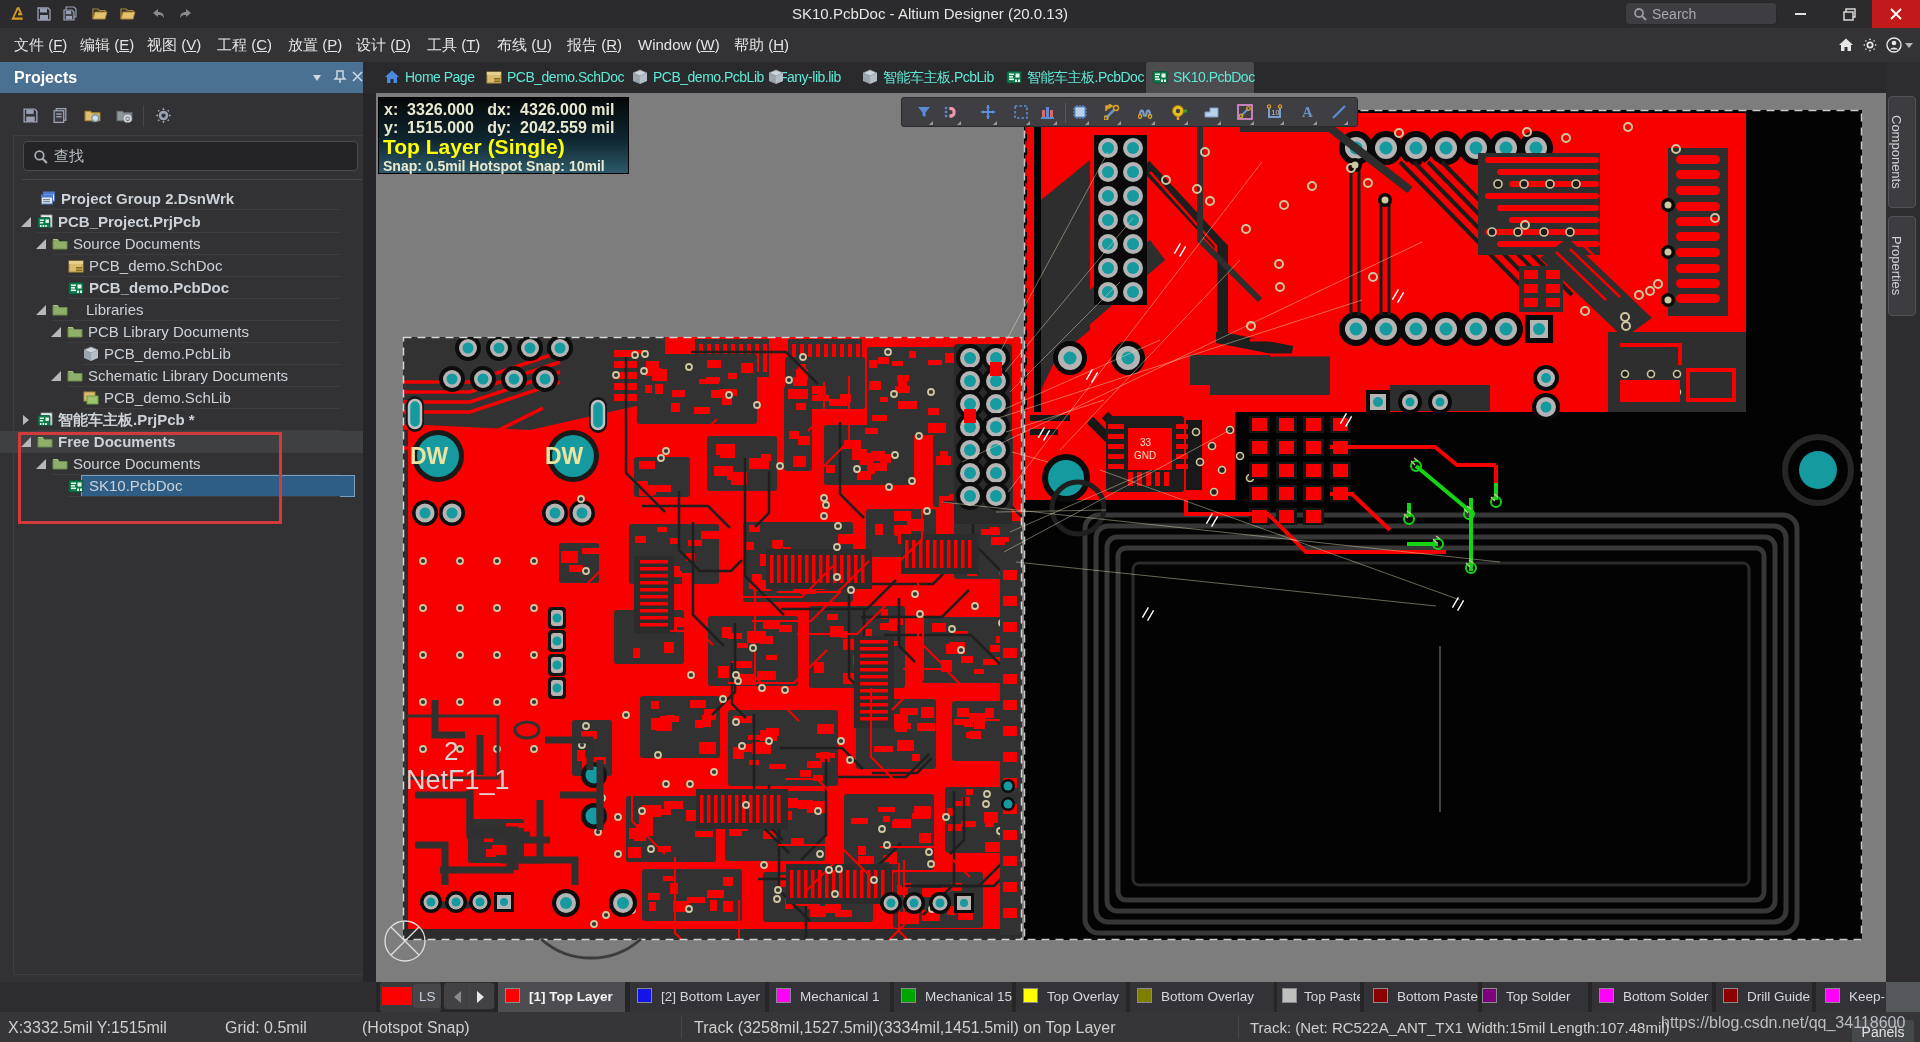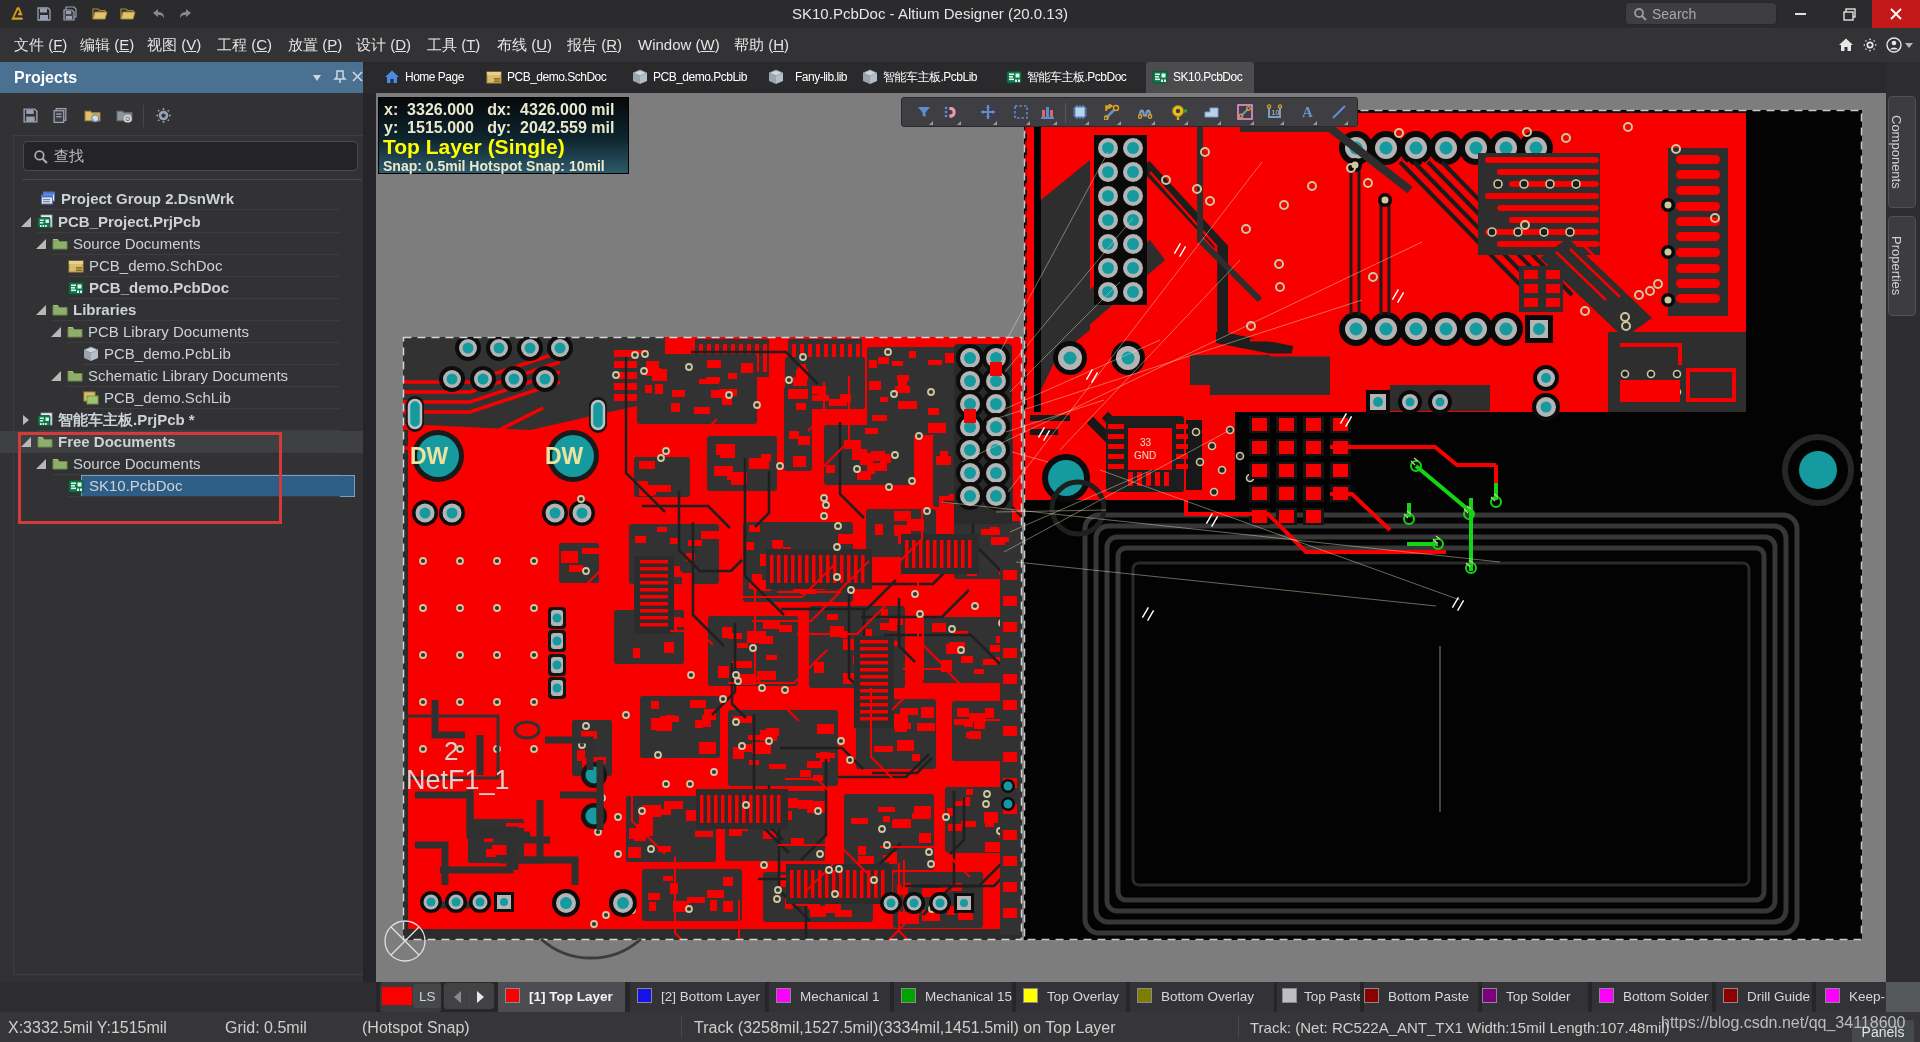--- a/index.html
+++ b/index.html
@@ -9,7 +9,7 @@
 #menubar{position:absolute;left:0;top:28px;width:1920px;height:34px;background:#333336;color:#e4e4e4;font-size:15px}
 #menubar span.mi{position:absolute;top:8px;white-space:pre}
 #tabrow{position:absolute;left:0;top:62px;width:1920px;height:31px;background:#2a2a2d}
-.dtab{position:absolute;top:0;height:31px;color:#ffffff;font-size:12px;line-height:31px;white-space:nowrap;letter-spacing:-0.5px}
+.dtab{position:absolute;top:0;height:31px;color:#5eead4;font-size:14px;line-height:31px;white-space:nowrap;letter-spacing:-0.5px}
 #projhdr{position:absolute;left:0;top:62px;width:363px;height:31px;background:#4a7092;color:#fff;
  font-size:16px;font-weight:bold;line-height:31px;padding-left:14px}
 #projpanel{position:absolute;left:0;top:93px;width:363px;height:889px;background:#323235}

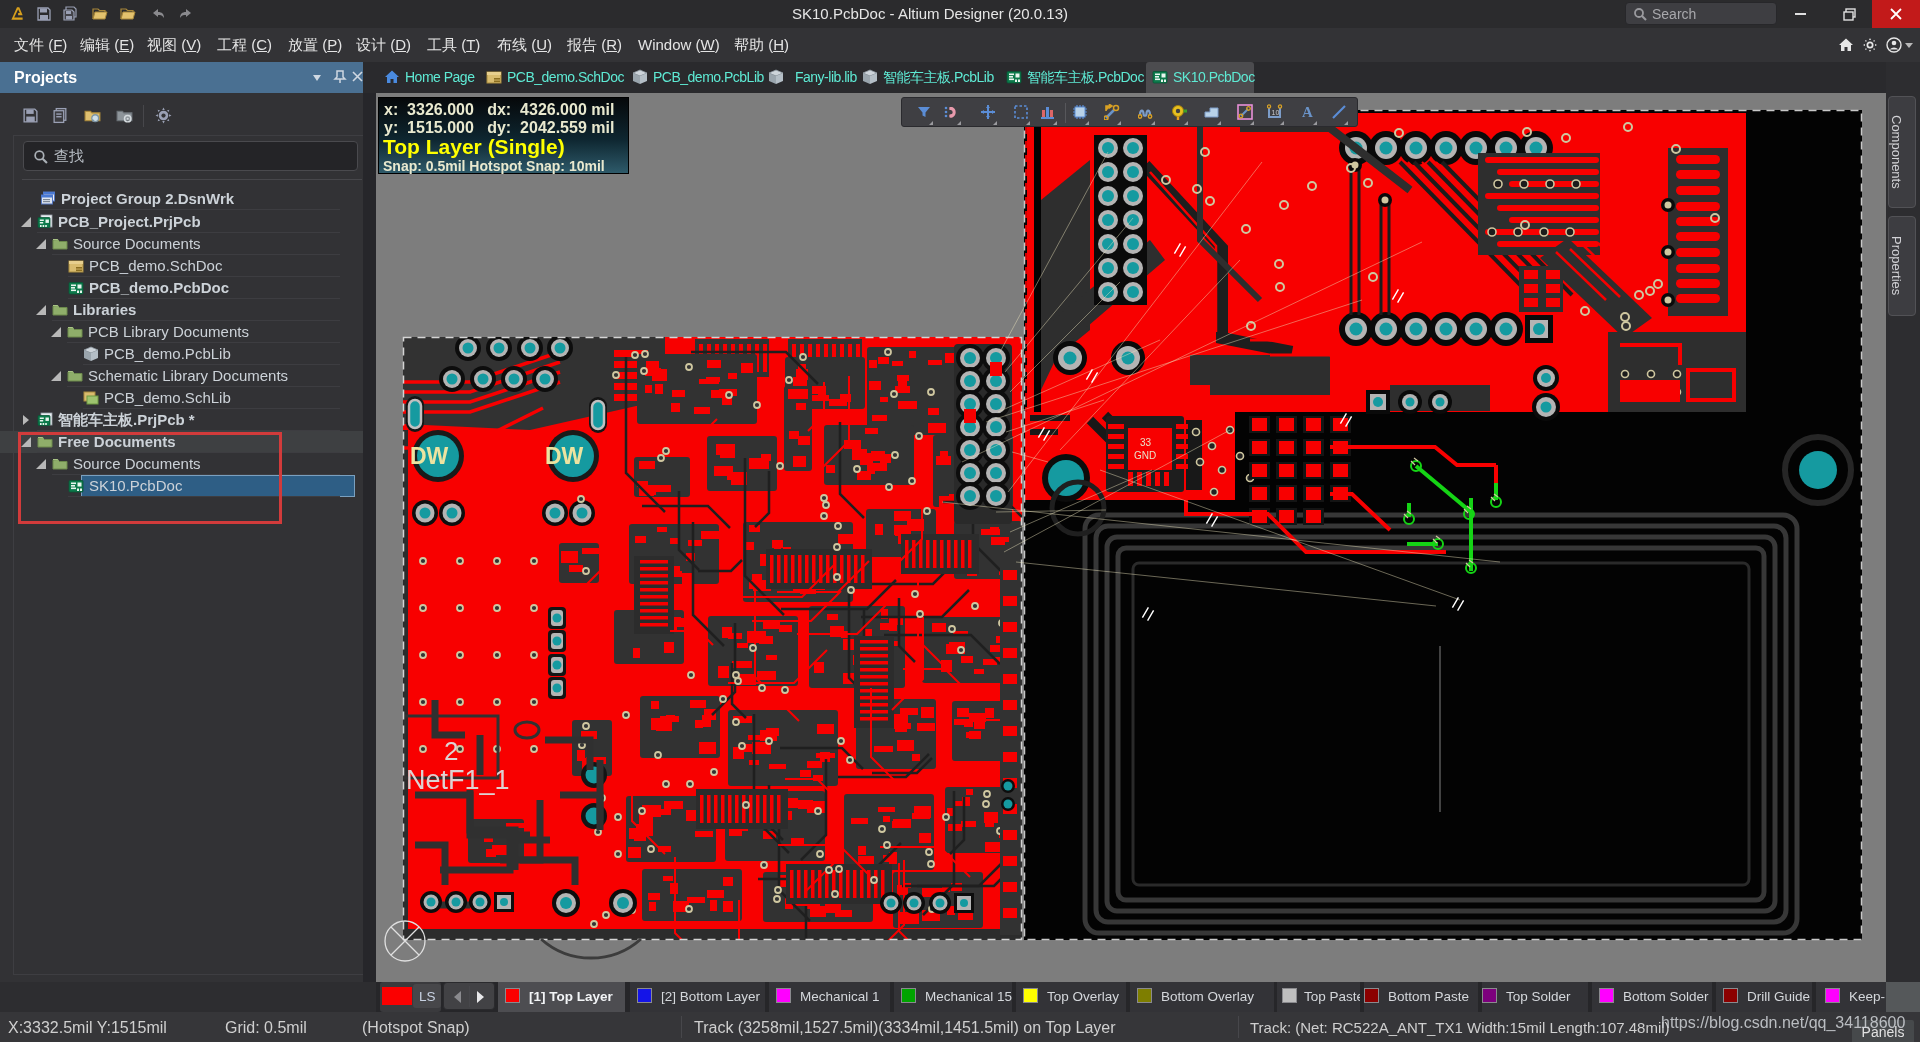--- a/index.html
+++ b/index.html
@@ -124,7 +124,7 @@
         <path d="M8,1 L15,4 L8,7 L1,4 Z" fill="#cdd4da" stroke="#8d979f" stroke-width="0.8"></path>
         <path d="M1,4 L8,7 L8,15 L1,12 Z" fill="#9aa5ad"></path>
         <path d="M15,4 L8,7 L8,15 L15,12 Z" fill="#b4bec6"></path>
-      </svg><span style="margin-left:27px">Fany-lib.lib</span></div>
+      </svg><span style="margin-left:11px">Fany-lib.lib</span></div>
 <div class="dtab" style="left:862px"><svg class="icon" style="position:absolute;left:0;top:7px" width="16" height="16" viewBox="0 0 16 16">
         <path d="M8,1 L15,4 L8,7 L1,4 Z" fill="#cdd4da" stroke="#8d979f" stroke-width="0.8"></path>
         <path d="M1,4 L8,7 L8,15 L1,12 Z" fill="#9aa5ad"></path>

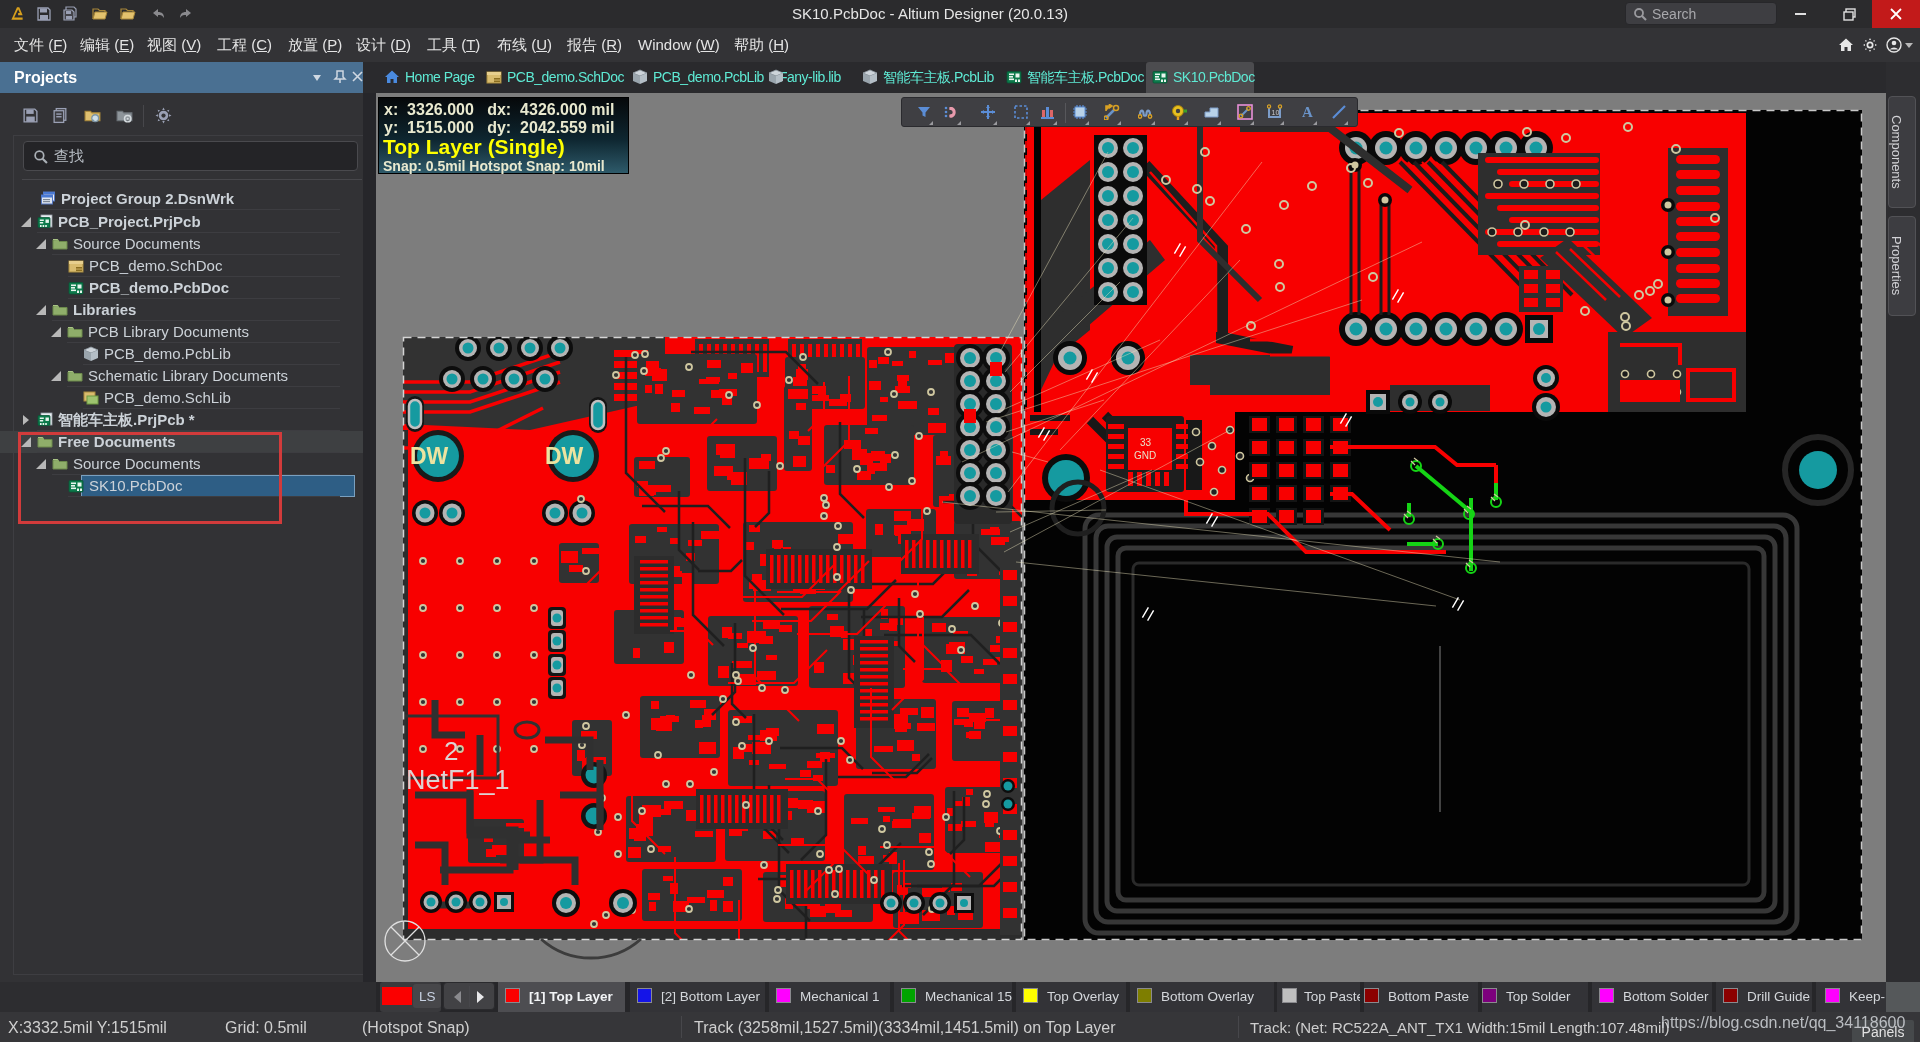--- a/index.html
+++ b/index.html
@@ -259,7 +259,7 @@
         <path d="M1,4 L6,4 L7.5,5.5 L15,5.5 L15,13 L1,13 Z" fill="#8fae6a" stroke="#6c8a4c" stroke-width="1"></path>
         <path d="M1,4 L1,3 L5.5,3 L7,4.5" fill="#a9c485"></path>
       </svg>
-      <span class="lbl" style="left:73px;font-weight:bold">Libraries</span>
+      <span class="lbl" style="left:86px;font-weight:normal">Libraries</span>
       <div class="abs" style="left:52px;top:21px;width:288px;height:1px;background:#3d3d41"></div>
     </div>
 <div class="treerow" style="top:228px;">

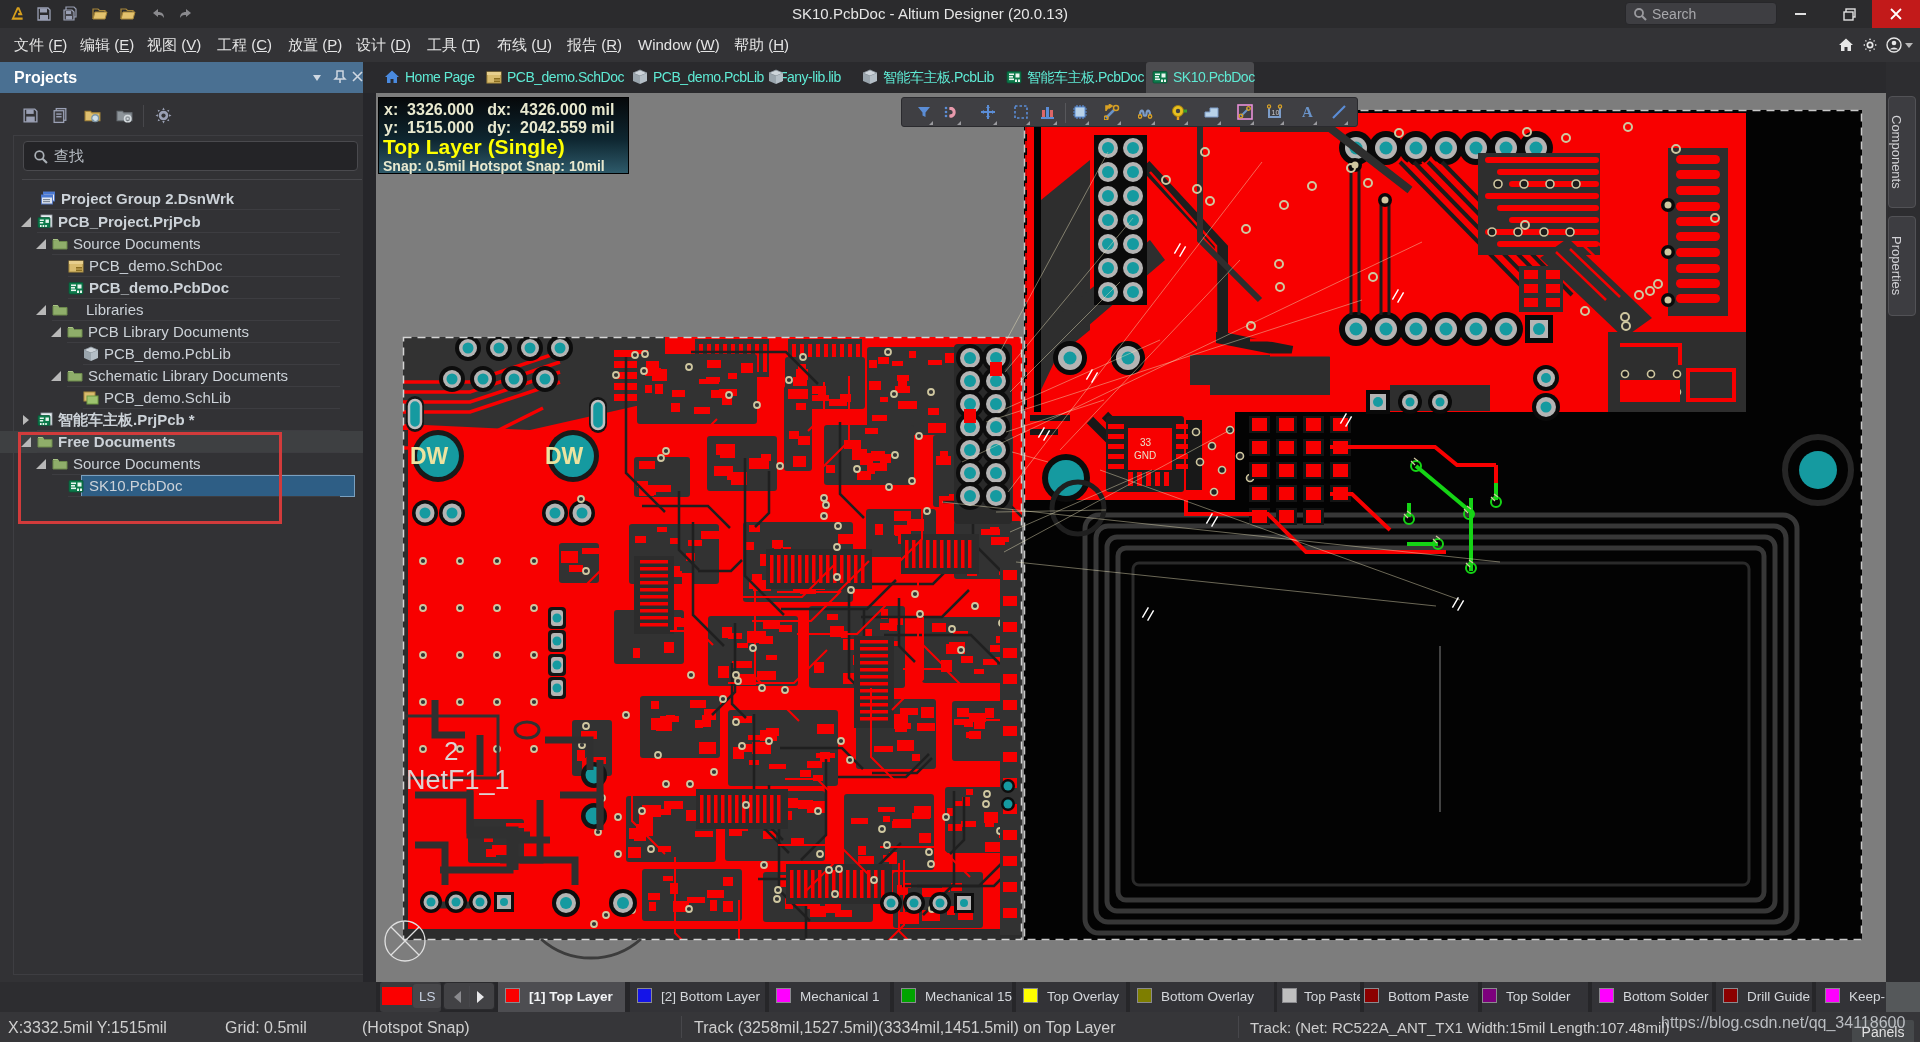--- a/index.html
+++ b/index.html
@@ -1627,7 +1627,7 @@
 <div class="ltab" style="left:640px;width:110px;background:#333337;padding-left:7px;font-weight:normal;color:#d4d7db"><span class="lsq" style="background:#ffff00;border:1px solid #8a8a8e;"></span>Top Overlay</div>
 <div class="ltab" style="left:754px;width:144px;background:#333337;padding-left:7px;font-weight:normal;color:#d4d7db"><span class="lsq" style="background:#7e7e00;border:1px solid #8a8a8e;"></span>Bottom Overlay</div>
 <div class="ltab" style="left:901px;width:83px;background:#333337;padding-left:5px;color:#d4d7db"><span class="lsq" style="background:#bfbfbf;border:1px solid #8a8a8e;margin-right:7px"></span>Top Paste</div>
-<div class="ltab" style="left:988px;width:114px;background:#333337;padding-left:0;font-weight:normal;color:#d4d7db"><span class="lsq" style="background:#8b0000;border:1px solid #8a8a8e;"></span>Bottom Paste</div>
+<div class="ltab" style="left:988px;width:114px;background:#333337;padding-left:9px;font-weight:normal;color:#d4d7db"><span class="lsq" style="background:#8b0000;border:1px solid #8a8a8e;"></span>Bottom Paste</div>
 <div class="ltab" style="left:1106px;width:106px;background:#333337;font-weight:normal;color:#d4d7db"><span class="lsq" style="background:#7d007d;border:1px solid #8a8a8e;"></span>Top Solder</div>
 <div class="ltab" style="left:1216px;width:120px;background:#333337;padding-left:7px;font-weight:normal;color:#d4d7db"><span class="lsq" style="background:#ff00ff;border:1px solid #8a8a8e;"></span>Bottom Solder</div>
 <div class="ltab" style="left:1340px;width:96px;background:#333337;padding-left:7px;font-weight:normal;color:#d4d7db"><span class="lsq" style="background:#8b0000;border:1px solid #8a8a8e;"></span>Drill Guide</div>

